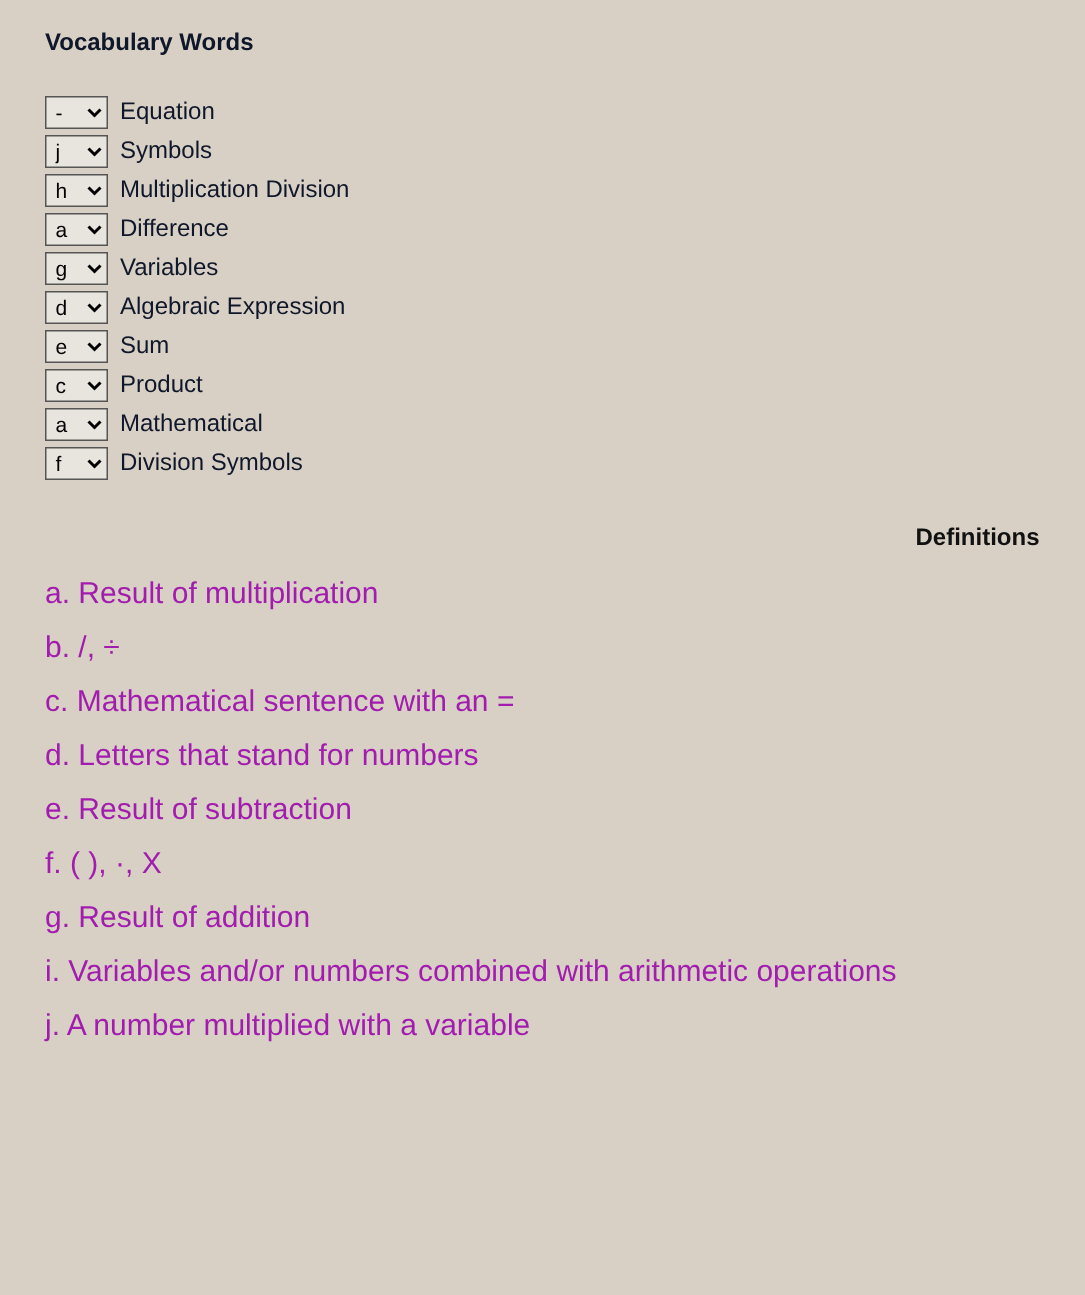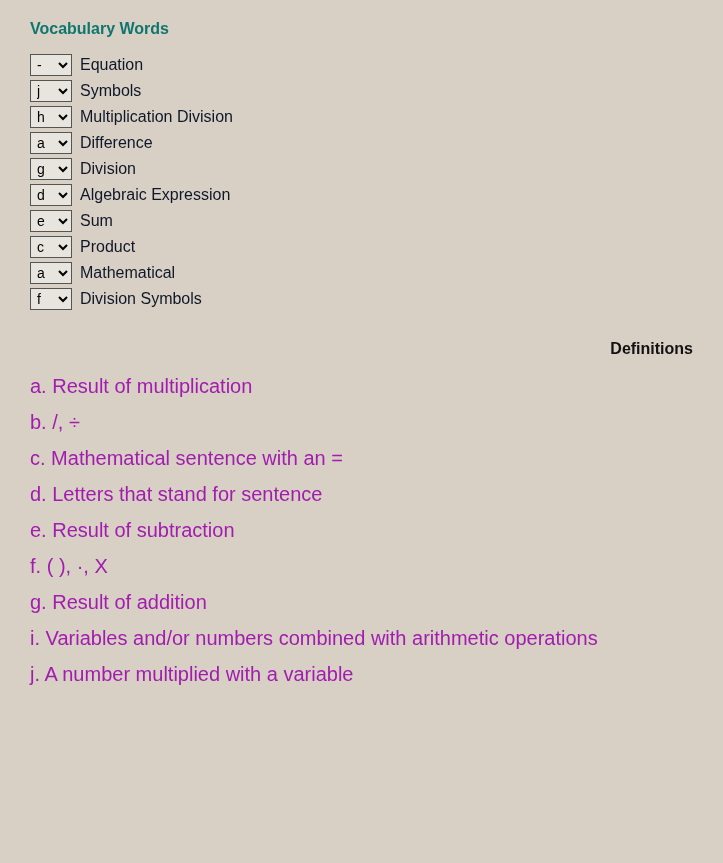--- a/index.html
+++ b/index.html
@@ -15,8 +15,8 @@
     .section-title {
       font-size: 16px;
       font-weight: bold;
-      margin-bottom: 16px;
-      color: #0f766e;
+      margin-bottom: 26px;
+      color: #0f172a;
     }
     .vocab-list {
       list-style: none;

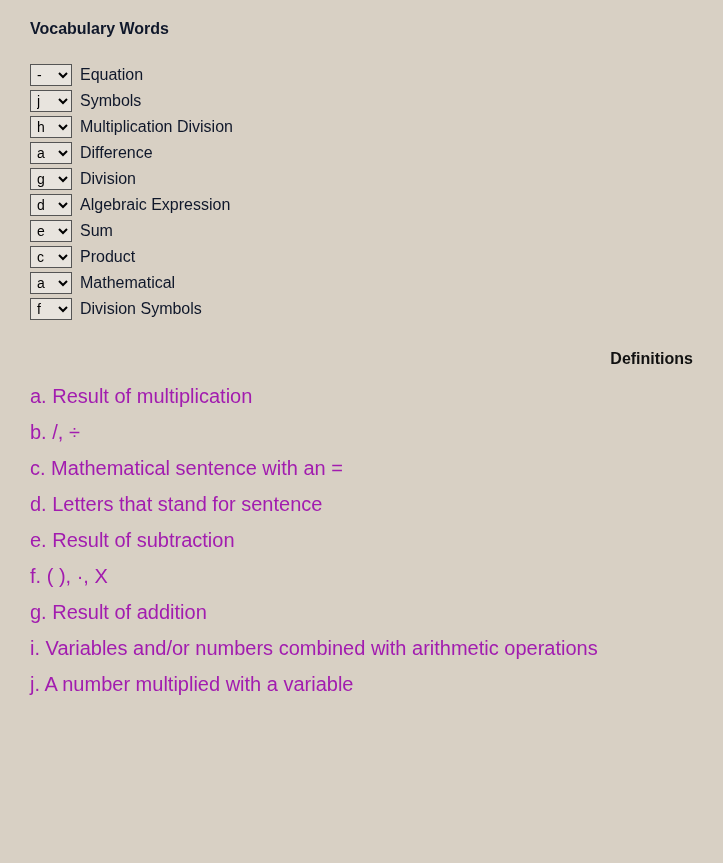--- a/index.html
+++ b/index.html
@@ -85,7 +85,7 @@
       </li>
       <li class="vocab-item">
         <select class="vocab-select"><option value="-">-</option><option value="a">a</option><option value="b">b</option><option value="c">c</option><option value="d">d</option><option value="e">e</option><option value="f">f</option><option value="g" selected="">g</option><option value="h">h</option><option value="i">i</option><option value="j">j</option></select>
-        <span class="vocab-label">Division</span>
+        <span class="vocab-label">Variables</span>
       </li>
       <li class="vocab-item">
         <select class="vocab-select"><option value="-">-</option><option value="a">a</option><option value="b">b</option><option value="c">c</option><option value="d" selected="">d</option><option value="e">e</option><option value="f">f</option><option value="g">g</option><option value="h">h</option><option value="i">i</option><option value="j">j</option></select>

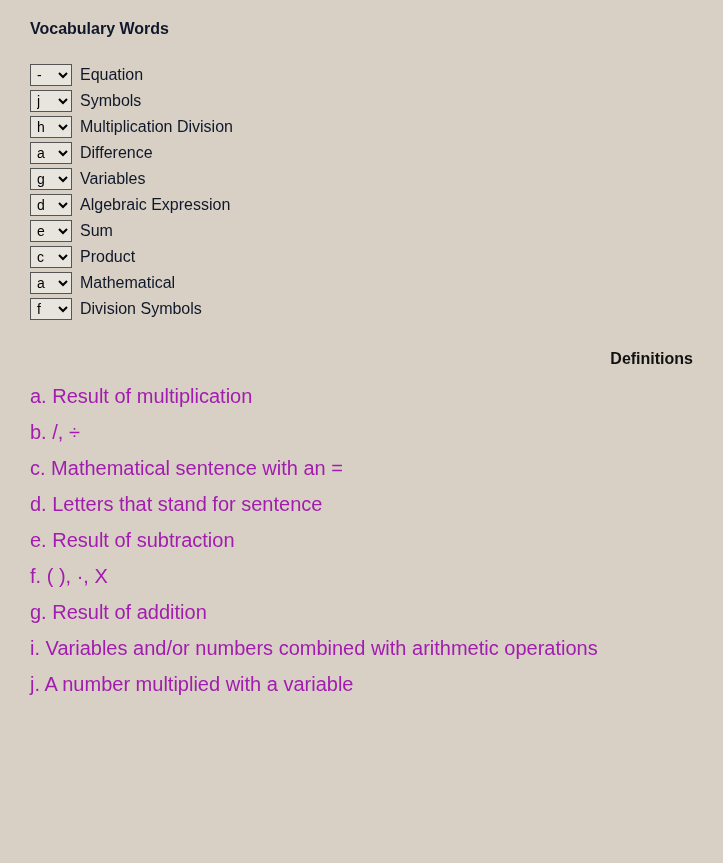--- a/index.html
+++ b/index.html
@@ -117,7 +117,7 @@
   <li class="def-item">a. Result of multiplication</li>
       <li class="def-item">b. /, ÷</li>
       <li class="def-item">c. Mathematical sentence with an =</li>
-      <li class="def-item">d. Letters that stand for sentence</li>
+      <li class="def-item">d. Letters that stand for numbers</li>
       <li class="def-item">e. Result of subtraction</li>
       <li class="def-item">f. ( ), ·, X</li>
       <li class="def-item">g. Result of addition</li>

